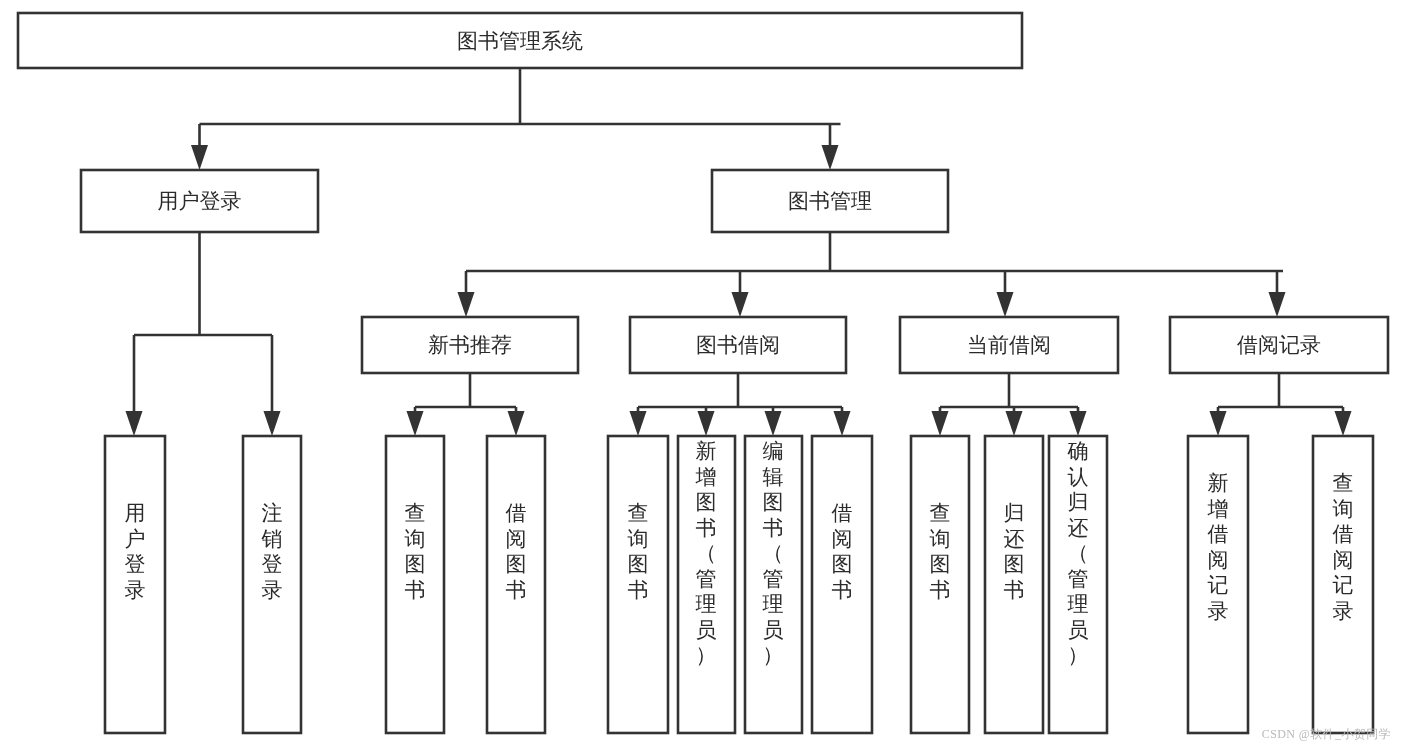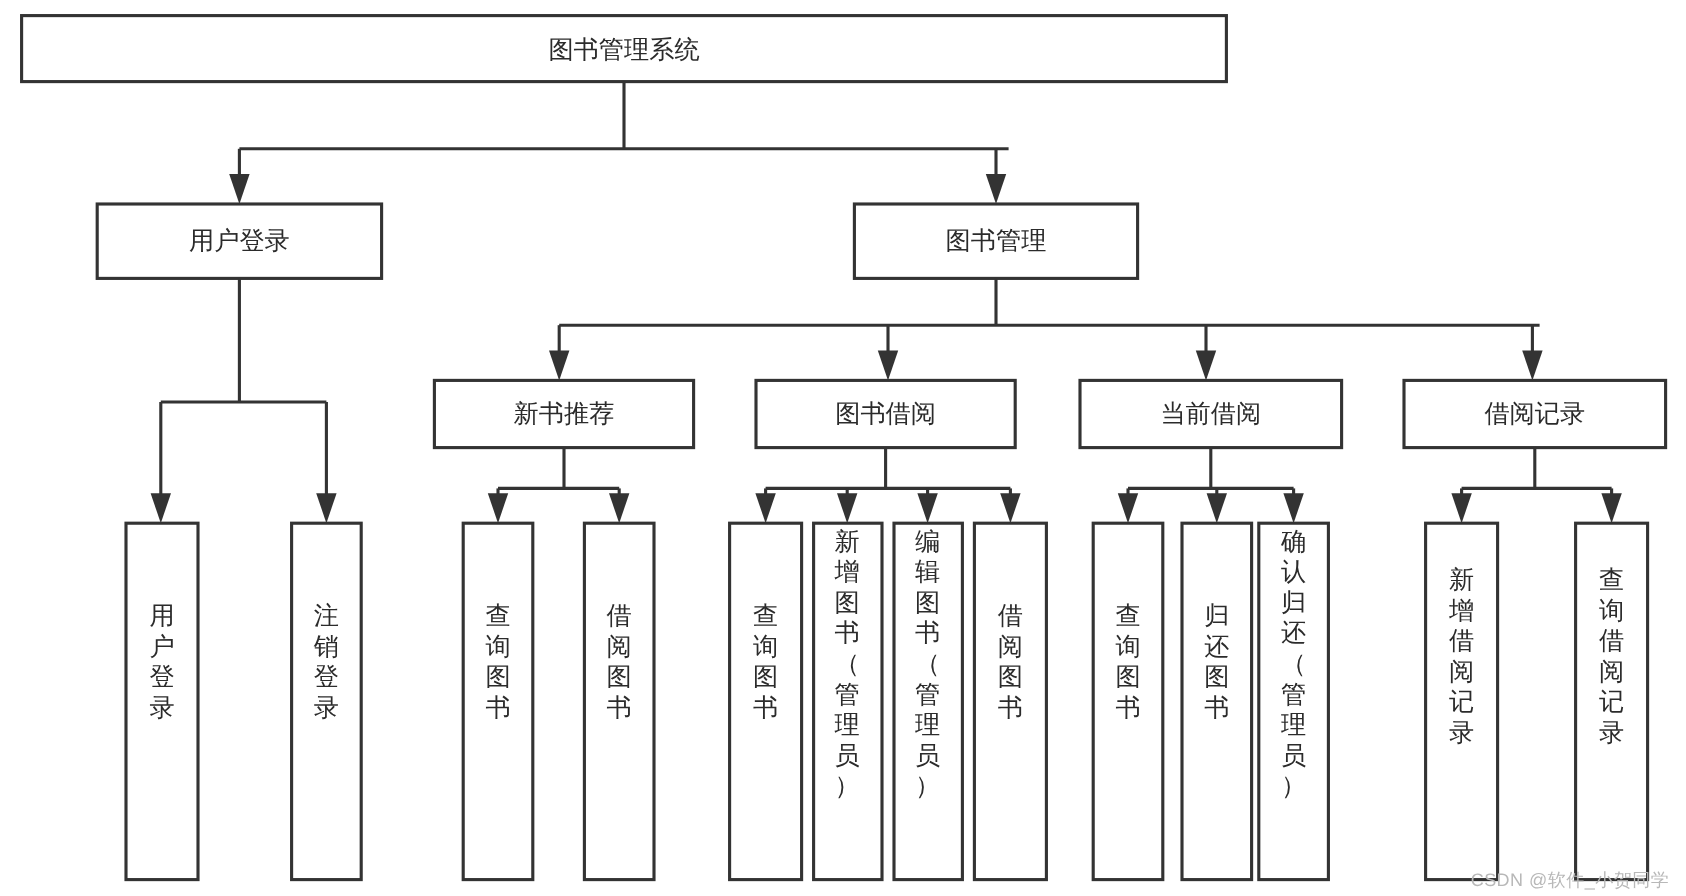--- a/index.html
+++ b/index.html
@@ -51,8 +51,8 @@
     position: absolute;
     right: 14px;
     bottom: 4px;
-    font-family: Liberation Sans, sans-serif;
-    font-size: 15px;
+    font-family: Liberation Serif, serif;
+    font-size: 12px;
     color: #b8b8b8;
     letter-spacing: 0.4px;
     white-space: nowrap;

